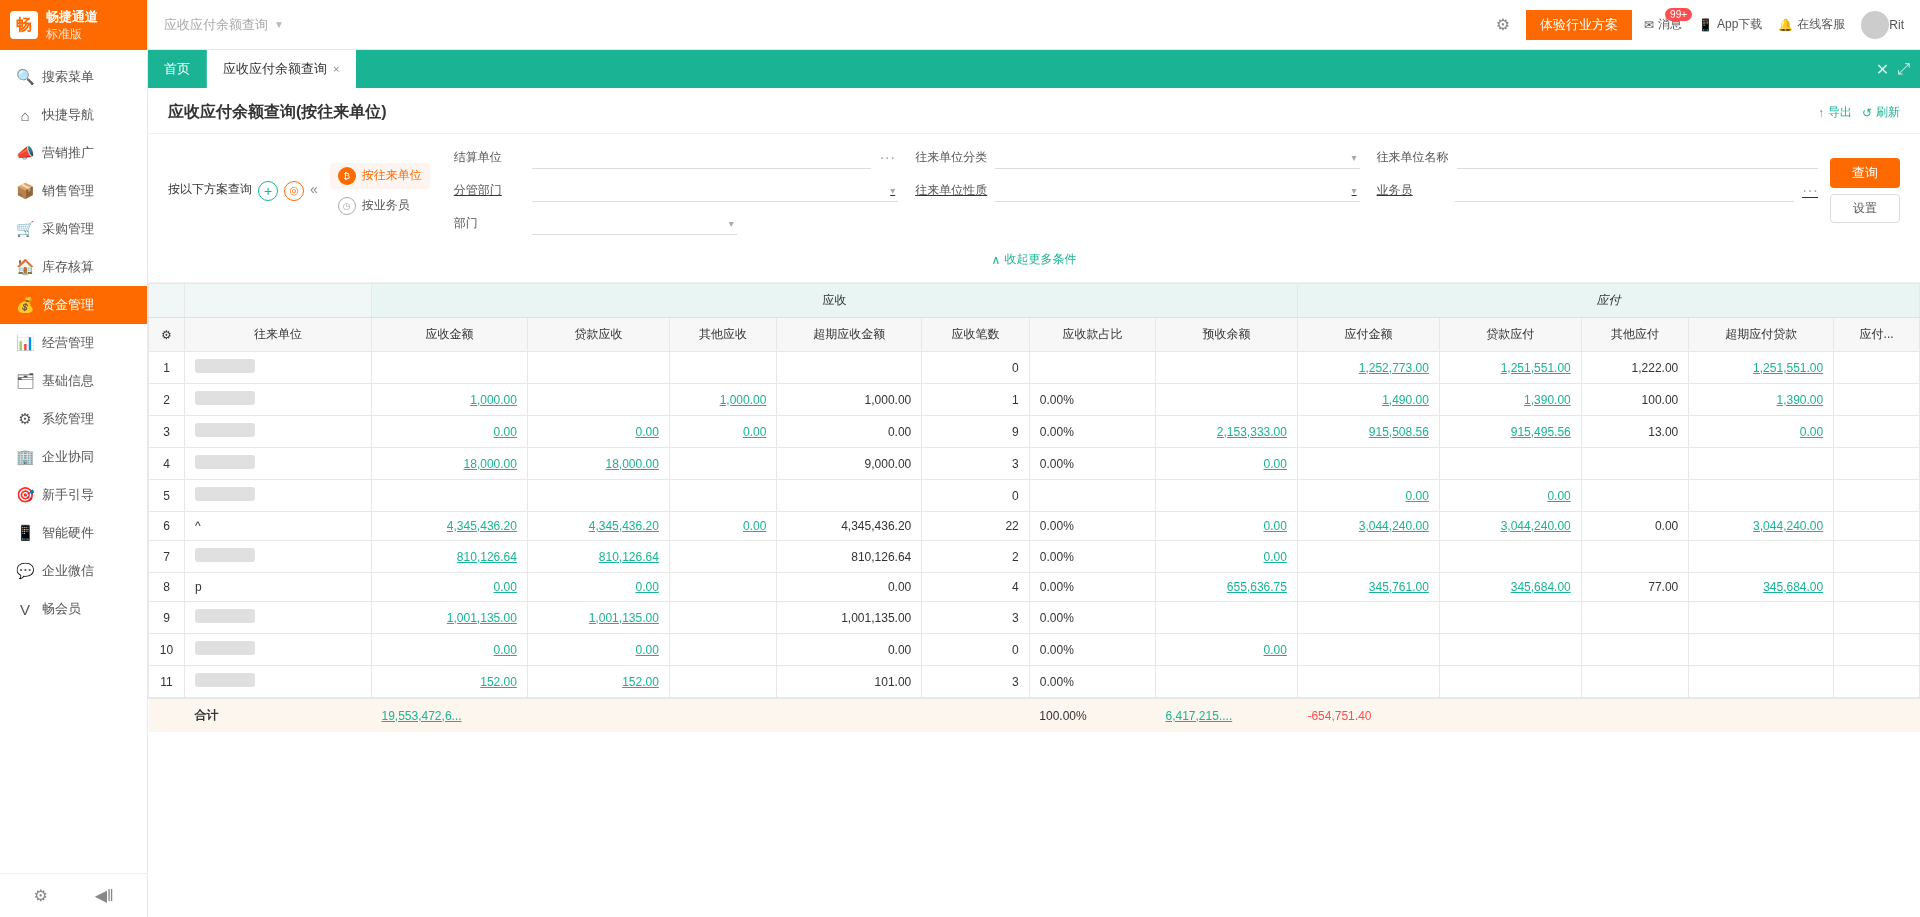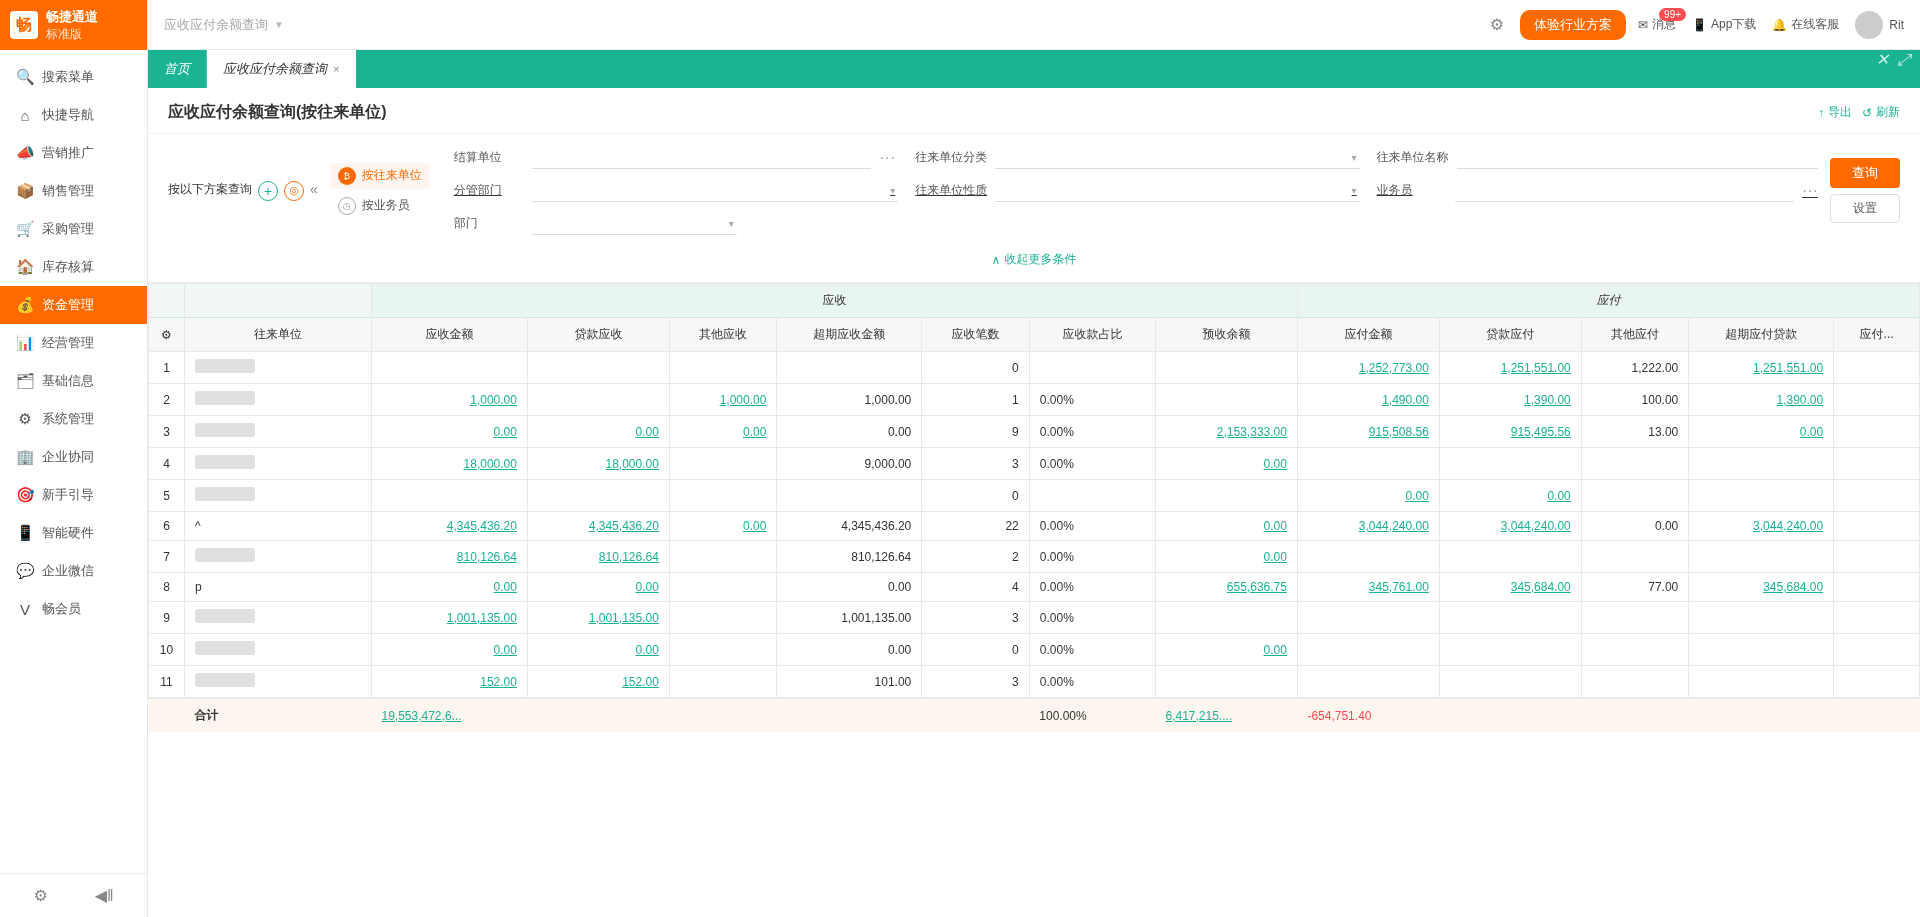--- a/index.html
+++ b/index.html
@@ -50,7 +50,7 @@
     .topbar-chevron { font-size: 10px; color: #bbb; }
     .topbar-gear { font-size: 16px; color: #888; cursor: pointer; padding: 4px; }
     .topbar-cta {
-      background: #ff6a00; color: #fff; border: none; border-radius: 10px;
+      background: #ff6a00; color: #fff; border: none; border-radius: 0;
       padding: 6px 14px; font-size: 13px; cursor: pointer;
     }
     .topbar-right {

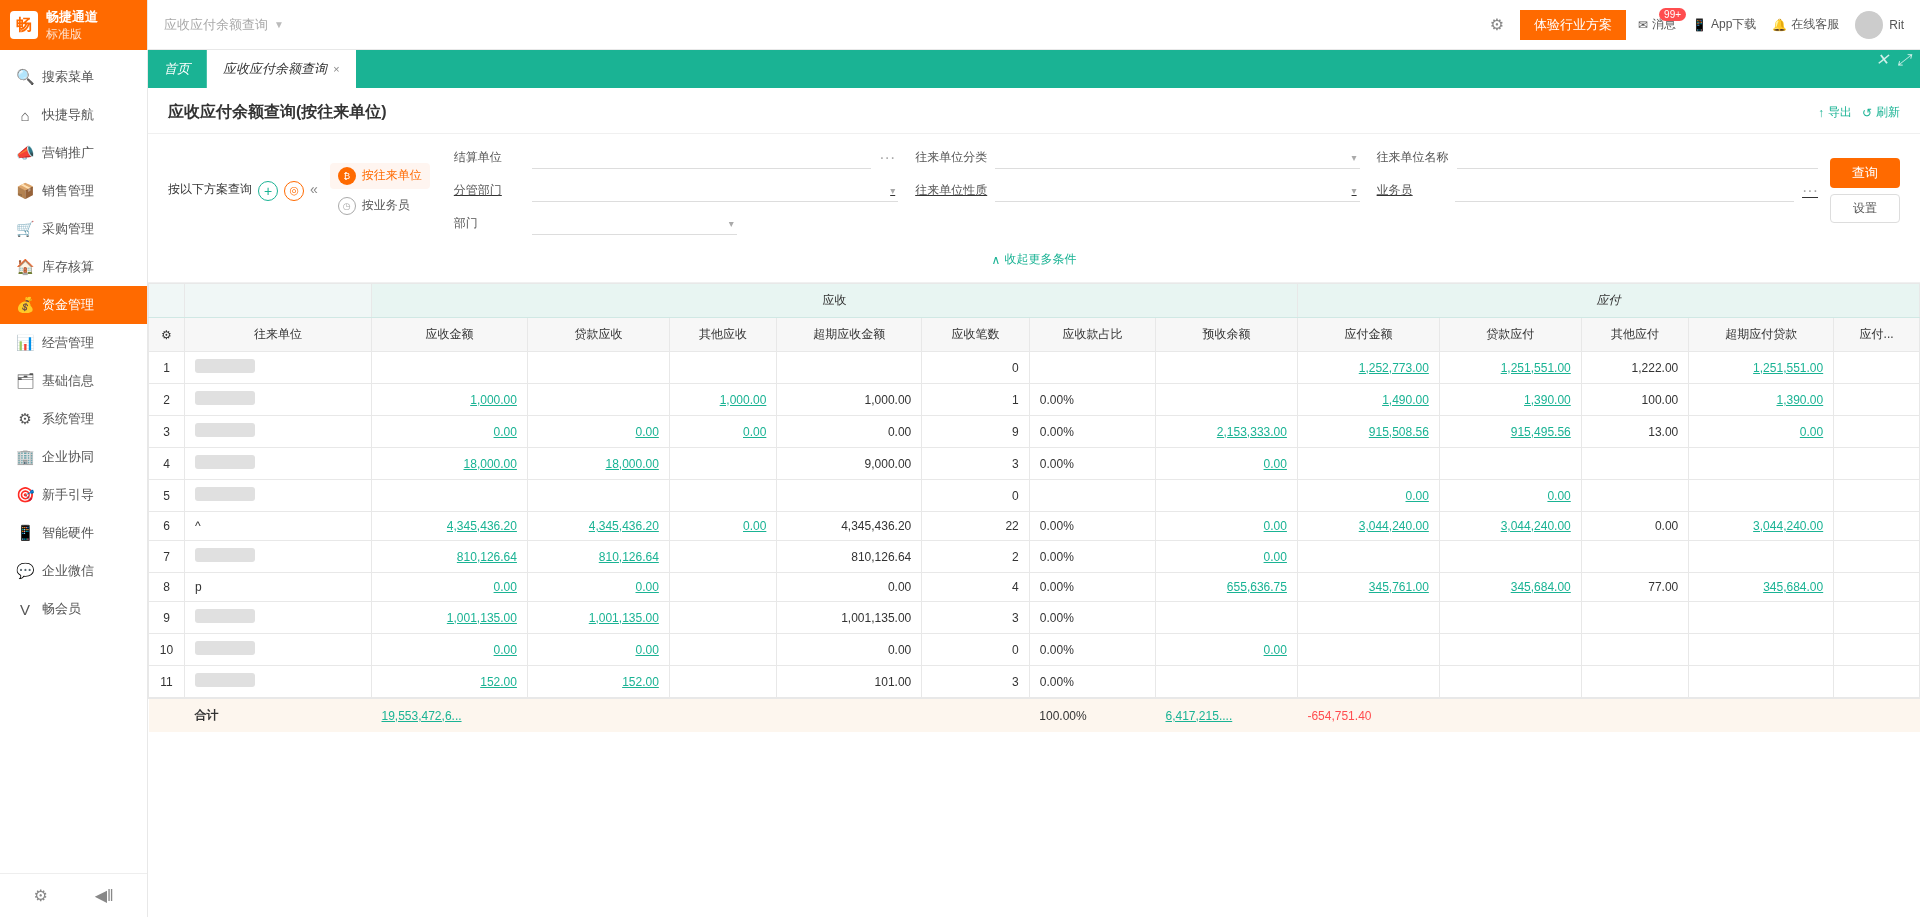--- a/index.html
+++ b/index.html
@@ -67,7 +67,7 @@
       width: 28px; height: 28px; background: #e0e0e0; border-radius: 50%;
       overflow: hidden; cursor: pointer;
     }
-    .topbar-user-area { display: flex; align-items: center; gap: 6px; cursor: pointer; }
+    .topbar-user-area { display: flex; align-items: center; cursor: pointer; }
     .topbar-username { font-size: 12px; color: #555; }
 
     

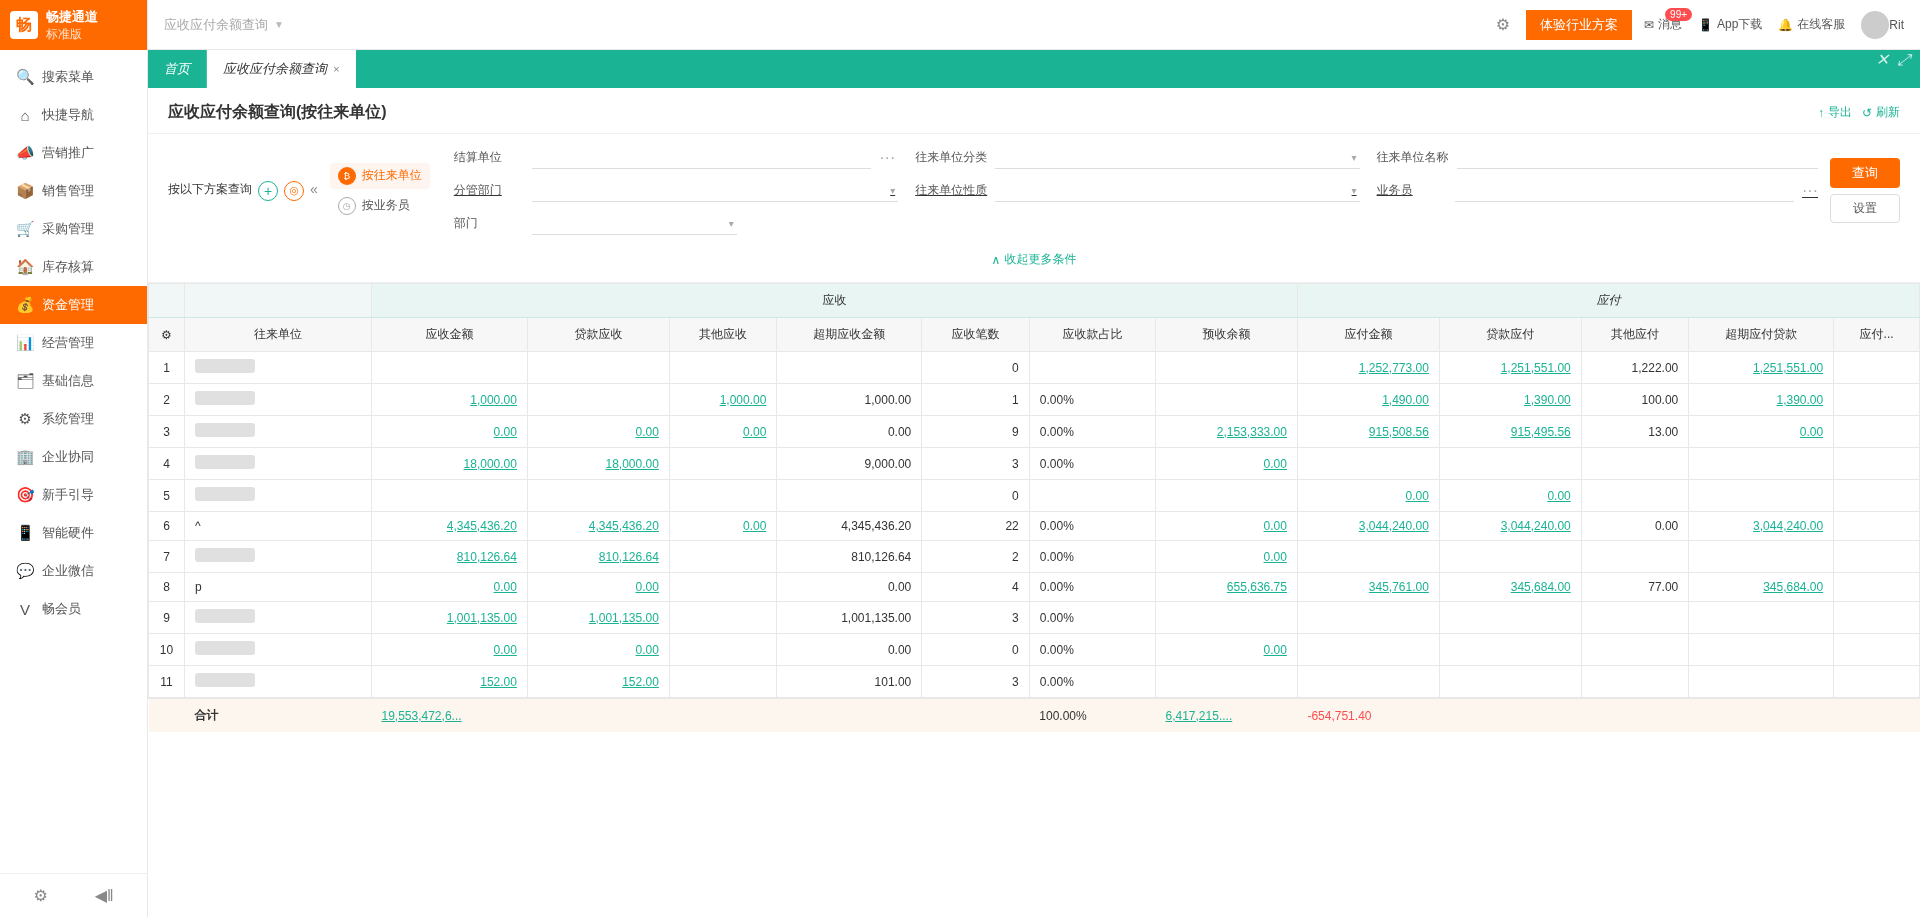--- a/index.html
+++ b/index.html
@@ -73,7 +73,7 @@
     
     .tabbar {
       position: fixed; left: 148px; top: 50px; right: 0; height: 38px;
-      background: #1ab394; display: flex; align-items: flex-start; z-index: 98; font-style: italic;
+      background: #1ab394; display: flex; align-items: center; z-index: 98;
     }
     .tab-item {
       height: 38px; display: flex; align-items: center; padding: 0 16px;

